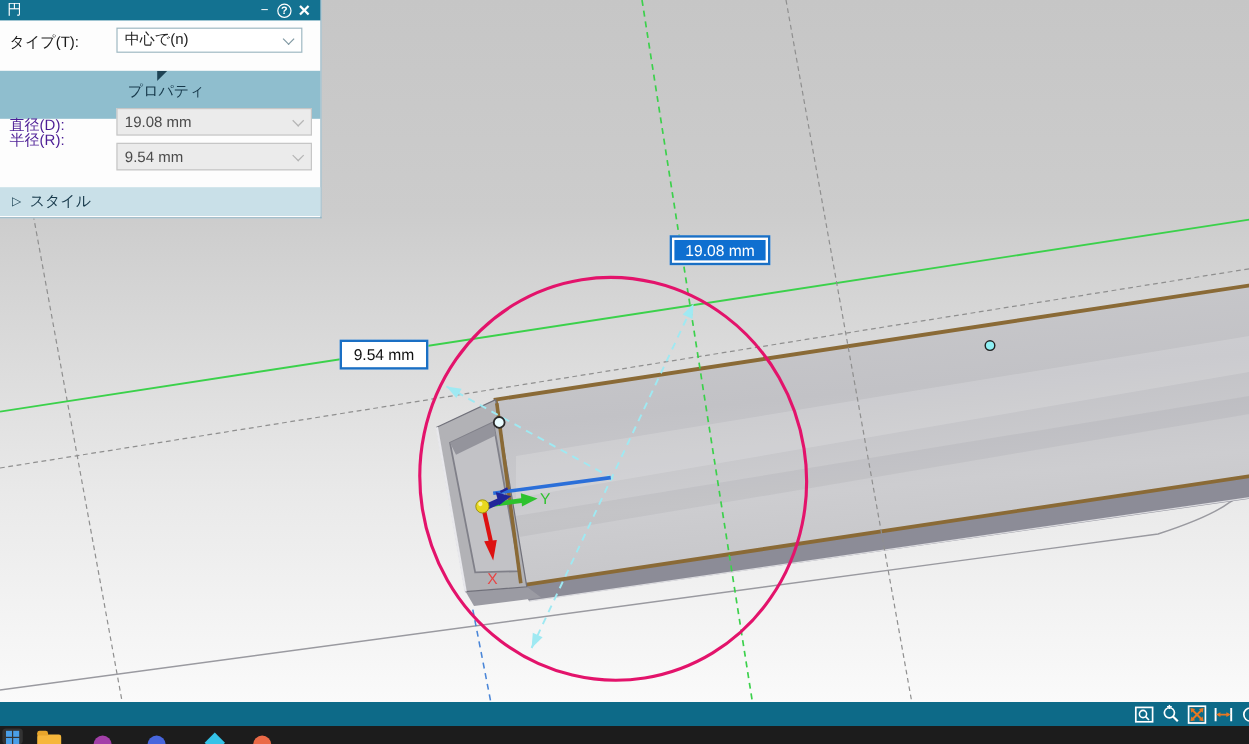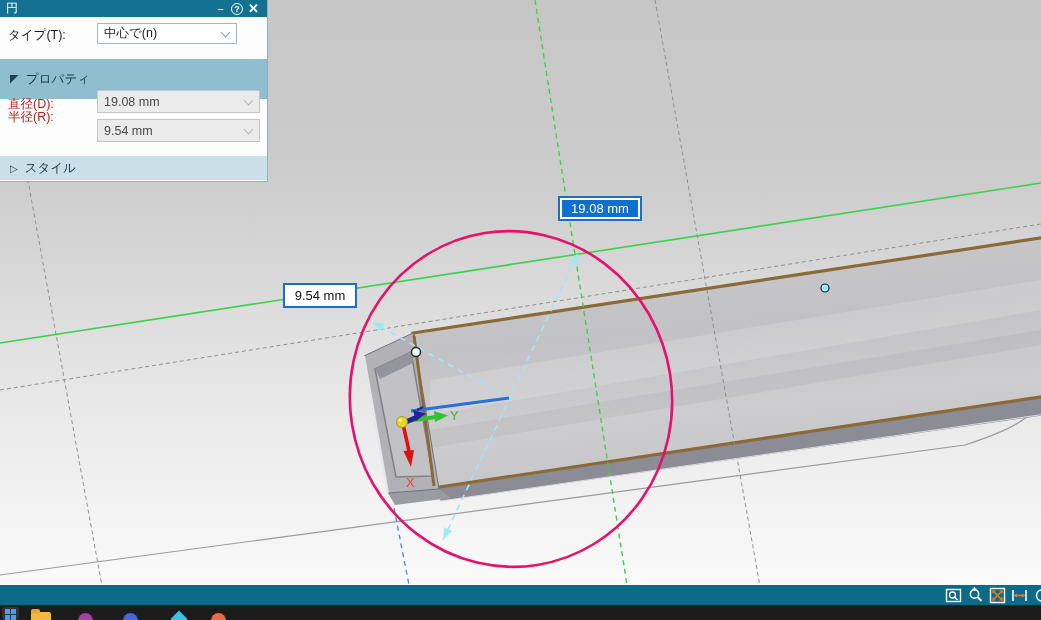--- a/index.html
+++ b/index.html
@@ -32,7 +32,7 @@
   .row-label { position:absolute; left:8px; font-size:12.5px; }
   .lbl-type { top:27px; color:#1a1a1a; }
   .lbl-dis { color:#b91c1c; }
-  .combo { position:absolute; left:97px; width:140px; height:21px; background:#fff;
+  .combo { position:absolute; left:97px; width:155px; height:21px; background:#fff;
     border:1px solid #9fb8c2; display:flex; align-items:center; padding-left:6px; font-size:12.5px; }
   .combo-type { top:23px; }
   .field { position:absolute; left:97px; width:163px; height:23px; background:#ebebeb;

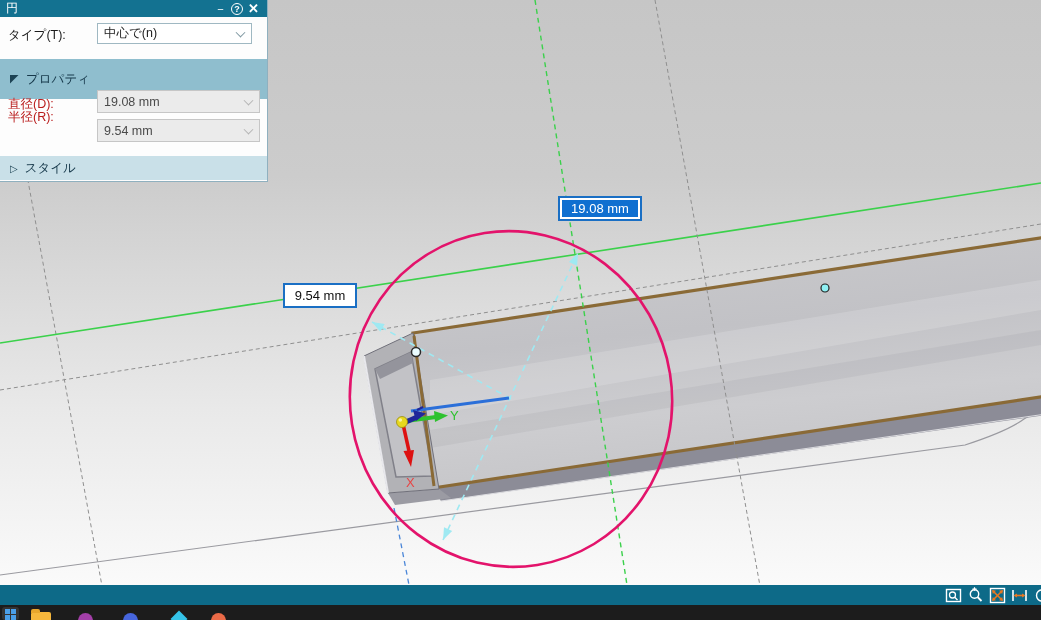--- a/index.html
+++ b/index.html
@@ -42,7 +42,7 @@
   .chev-dis { border-color:#b5b5b5; }
   .sec-bar { position:absolute; left:0; width:100%; display:flex; align-items:center; padding-left:10px;
     color:#16384a; font-size:12.5px; }
-  .sec-props { top:59px; height:40px; background:#8fbece; }
+  .sec-props { top:59px; height:40px; background:#8fbece;flex-direction:column; }
   .sec-style { top:156px; height:24px; background:#c9e0e8; }
   .tri-open { width:9px; height:9px; background:#1d4354; clip-path:polygon(0 0,100% 0,0 100%); margin-right:7px; }
   .tri-closed { color:#1d4354; font-size:10px; margin-right:7px; }

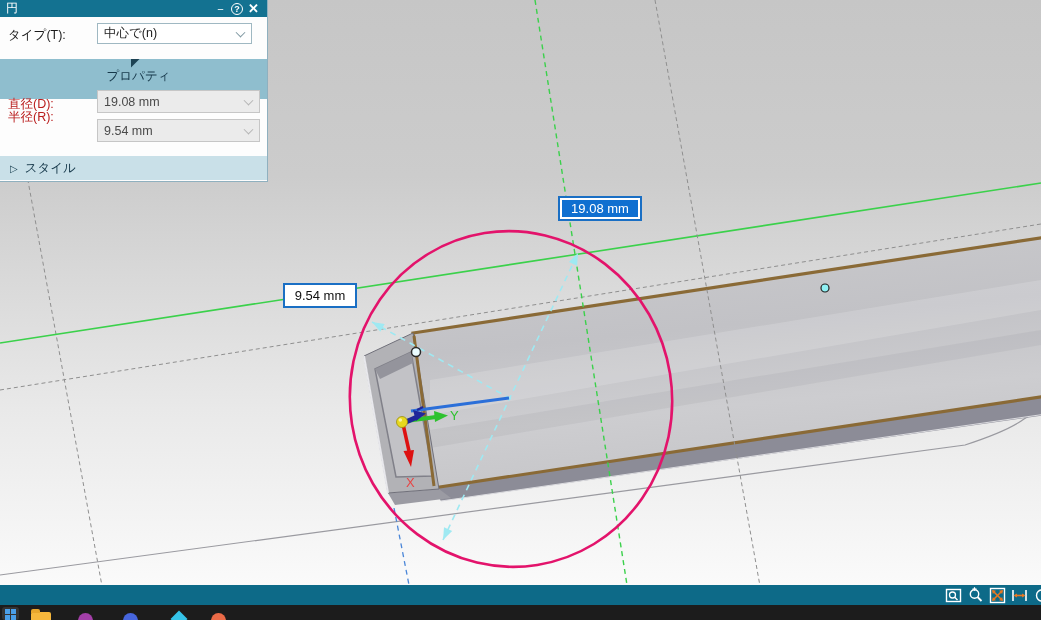--- a/index.html
+++ b/index.html
@@ -31,7 +31,7 @@
   .tb-close { font-weight:bold; font-size:13px; }
   .row-label { position:absolute; left:8px; font-size:12.5px; }
   .lbl-type { top:27px; color:#1a1a1a; }
-  .lbl-dis { color:#b91c1c; }
+  .lbl-dis { color:#4c1d95; }
   .combo { position:absolute; left:97px; width:155px; height:21px; background:#fff;
     border:1px solid #9fb8c2; display:flex; align-items:center; padding-left:6px; font-size:12.5px; }
   .combo-type { top:23px; }

